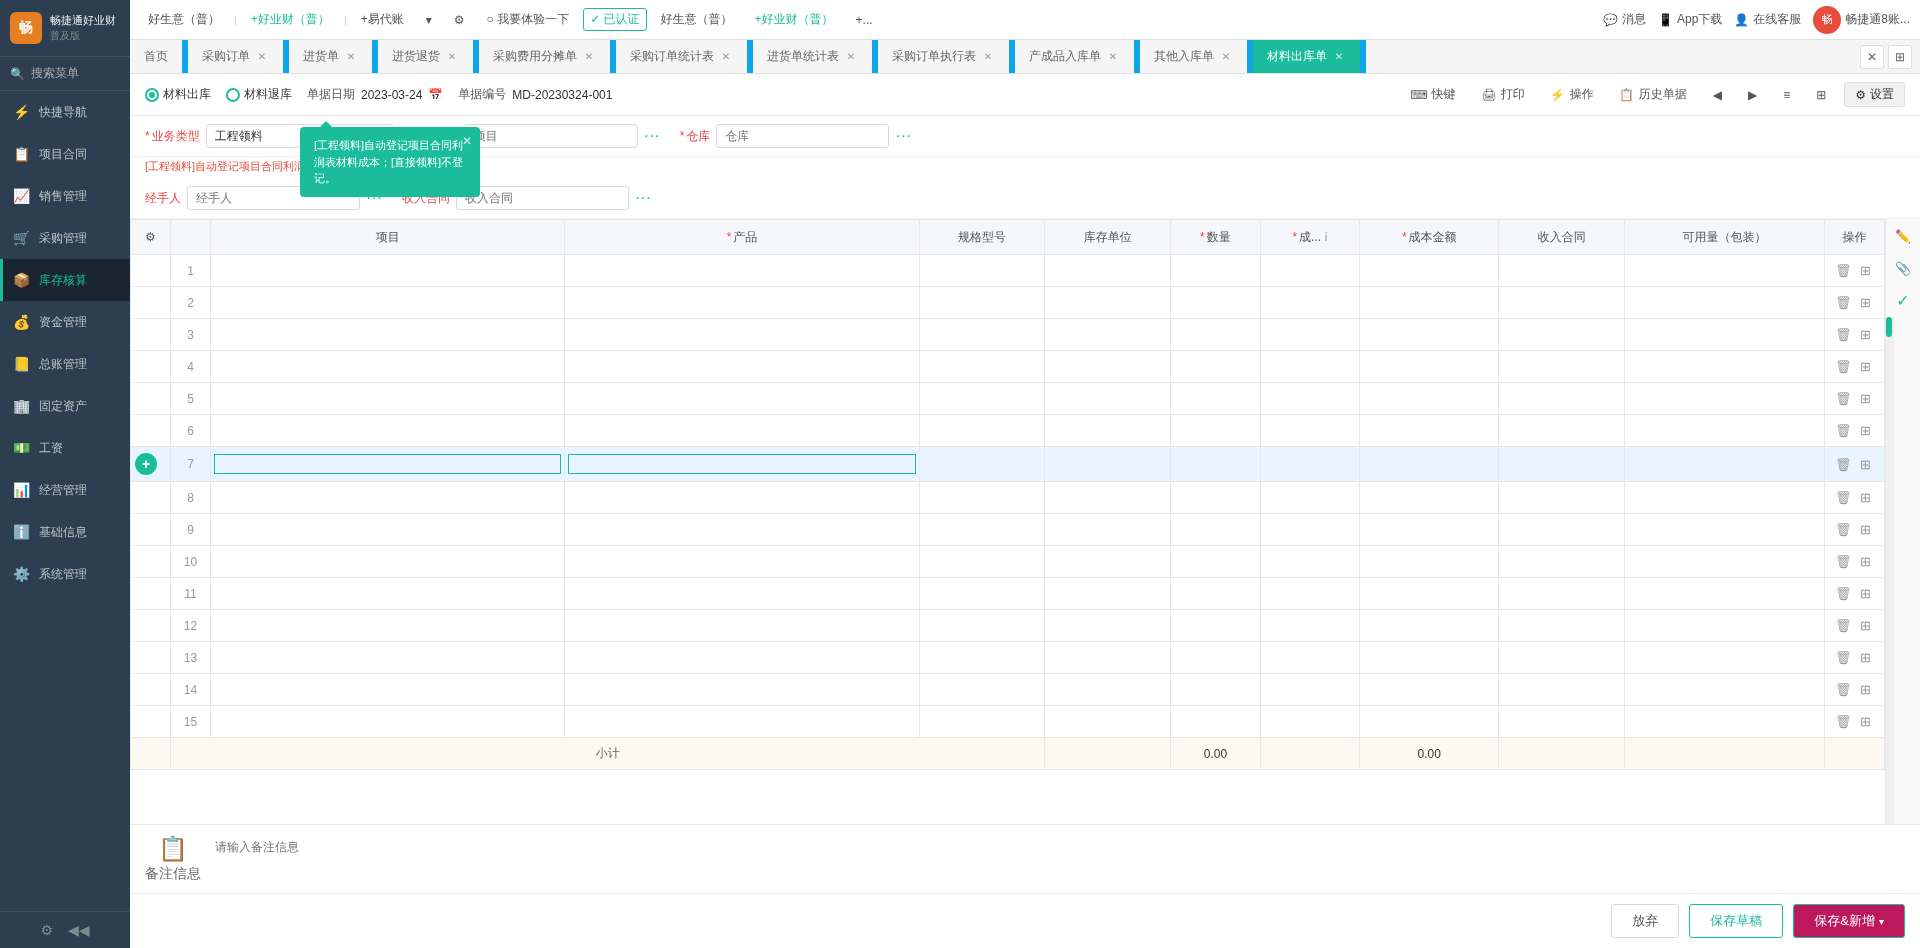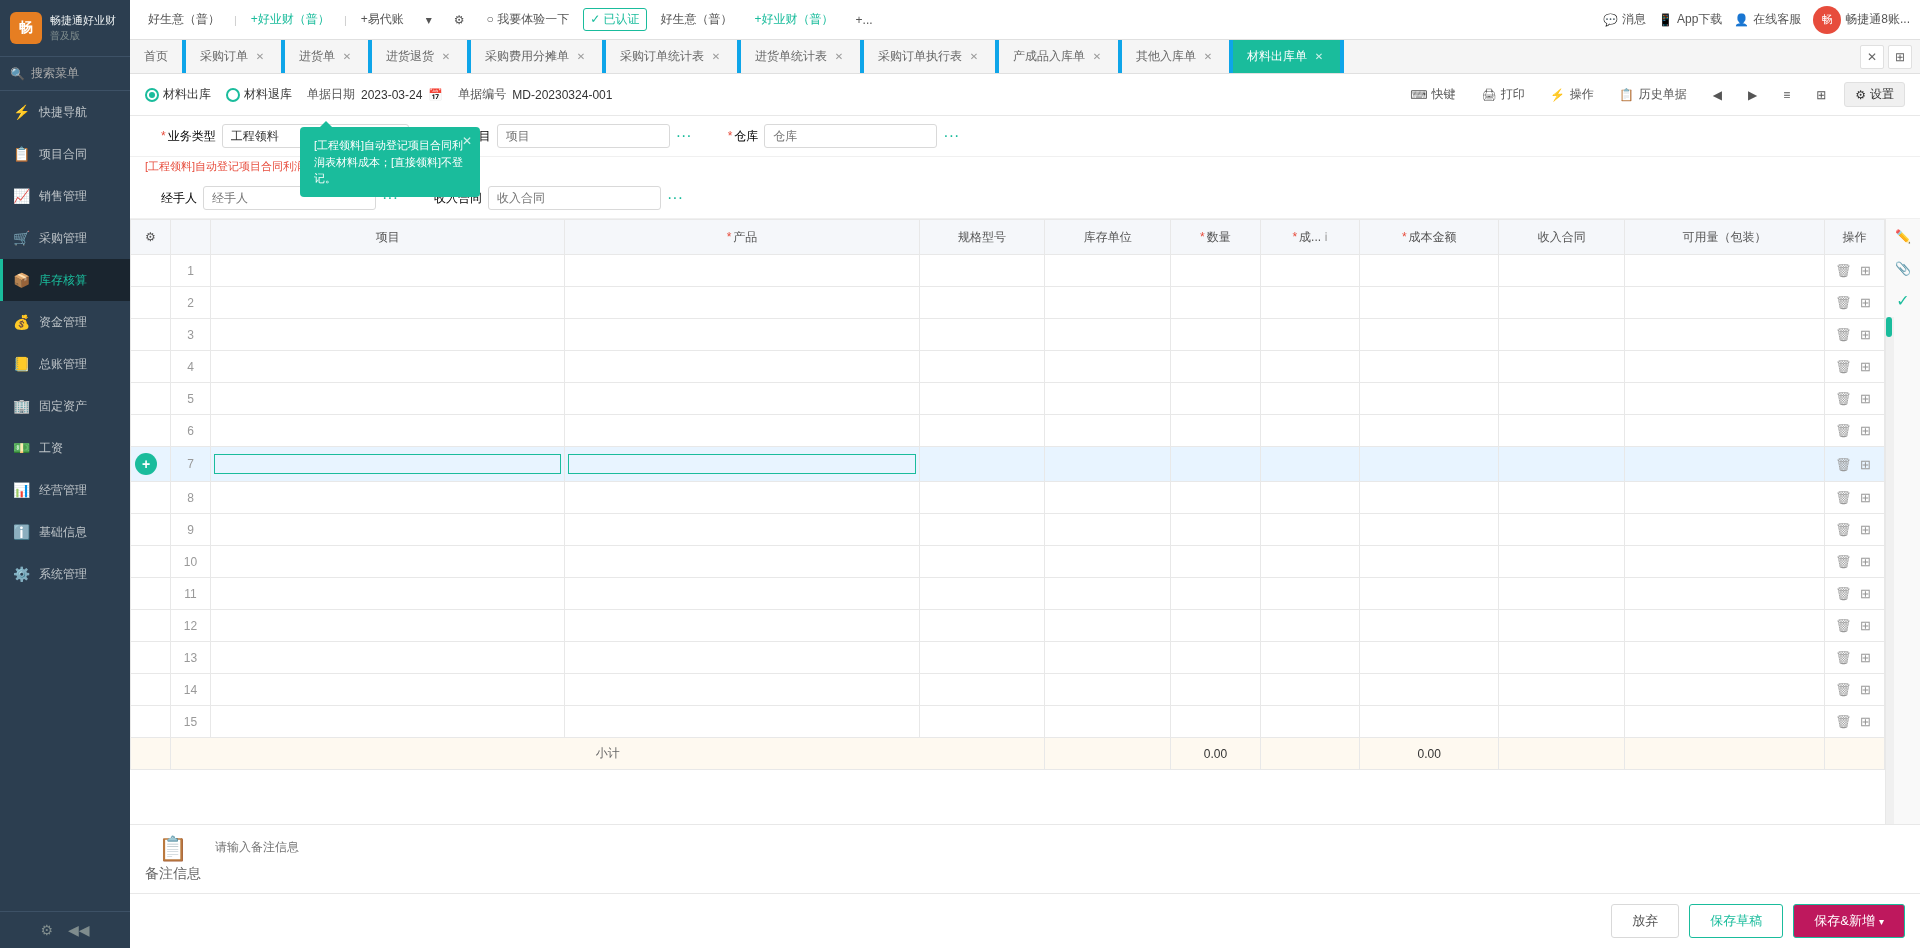--- a/index.html
+++ b/index.html
@@ -37,7 +37,7 @@
 
     
     .tab-bar { background: #f5f5f5; border-bottom: 1px solid #e0e0e0; display: flex; align-items: center; flex-shrink: 0; overflow-x: auto; }
-    .tab-item { padding: 8px 14px; font-size: 12px; color: #666; cursor: pointer; white-space: nowrap; border-right: 4px solid #0ea5e9; display: flex; align-items: center; gap: 5px; background: #f5f5f5; }
+    .tab-item { padding: 8px 14px; font-size: 12px; color: #666; cursor: pointer; white-space: nowrap; border-right: 6px solid #0ea5e9; display: flex; align-items: center; gap: 5px; background: #f5f5f5; }
     .tab-item.active-green { background: #1abc9c; color: #fff; }
     .tab-close { font-size: 10px; color: #999; width: 14px; height: 14px; display: flex; align-items: center; justify-content: center; border-radius: 50%; }
     .tab-bar-right { margin-left: auto; display: flex; align-items: center; gap: 4px; padding: 0 8px; }

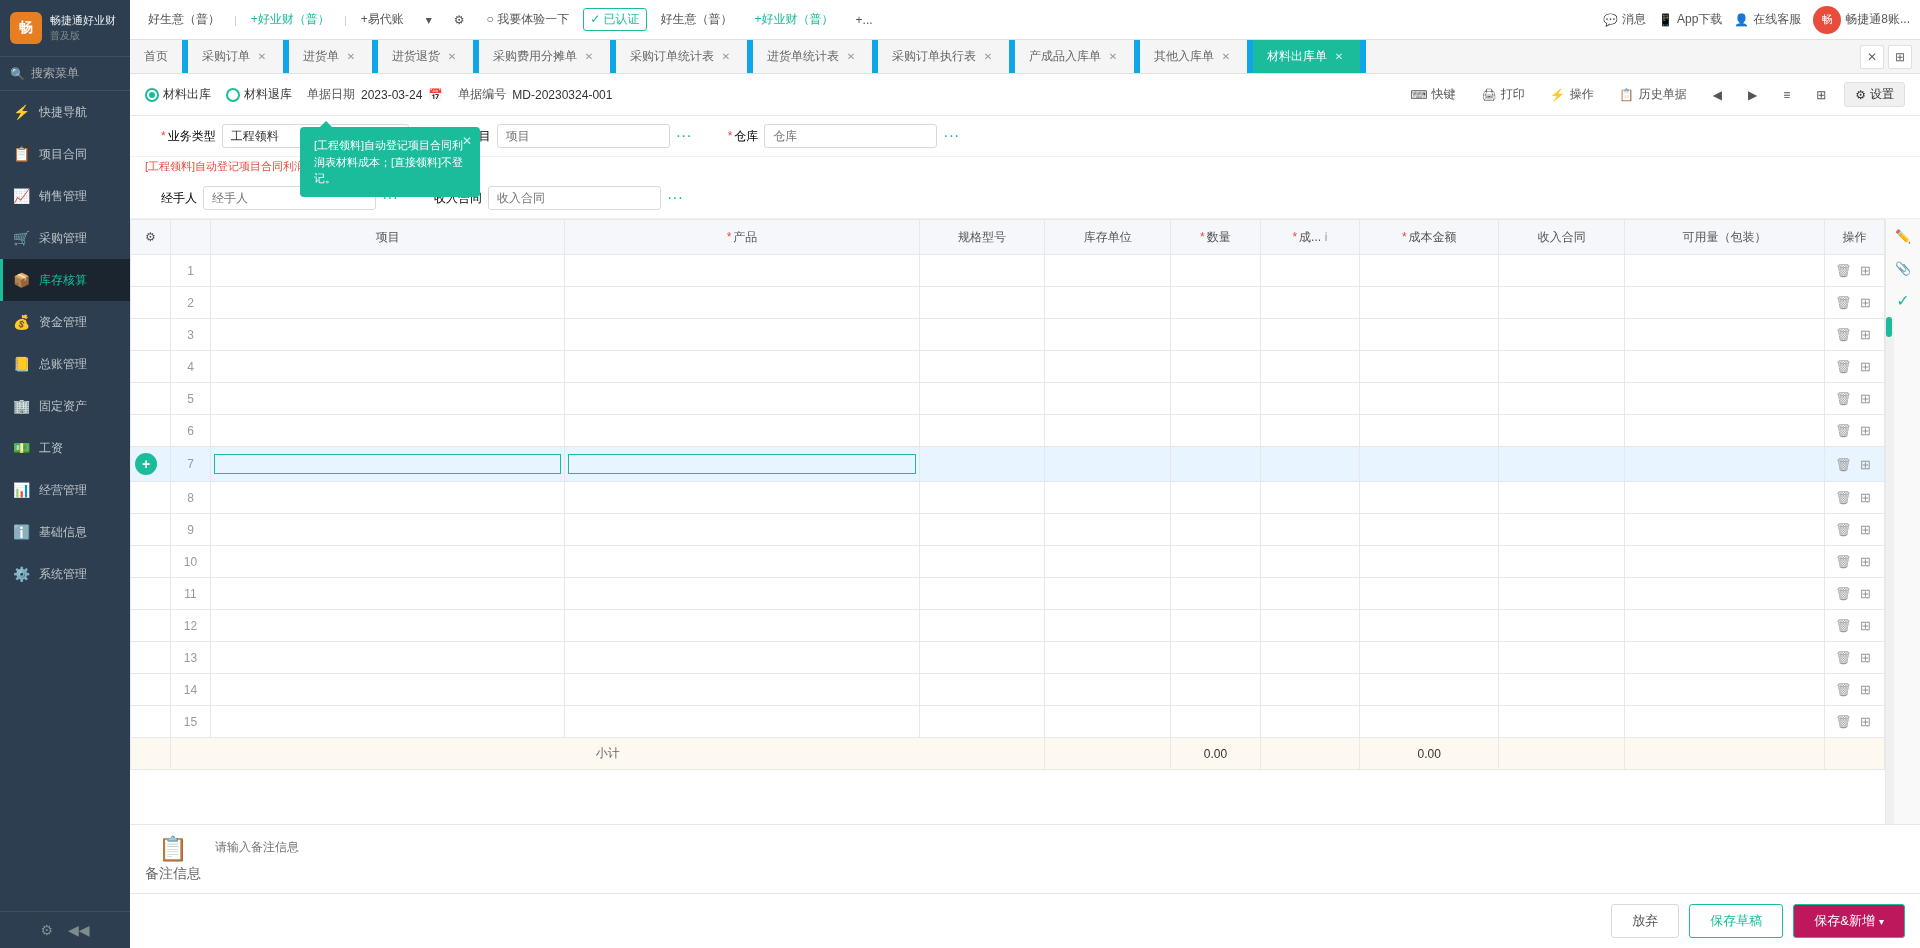--- a/index.html
+++ b/index.html
@@ -62,7 +62,7 @@
     
     .form-row { padding: 8px 15px; display: flex; align-items: flex-start; gap: 20px; border-bottom: 1px solid #f0f0f0; flex-shrink: 0; flex-wrap: wrap; }
     .form-group { display: flex; align-items: center; gap: 6px; font-size: 12px; }
-    .form-label { color: #000000; white-space: nowrap; margin-left: 16px; }
+    .form-label { color: #ef4444; white-space: nowrap; }
     .form-label.required::before { content: '*'; color: #e74c3c; margin-right: 2px; }
     .form-input { border: 1px solid #d9d9d9; border-radius: 3px; padding: 4px 8px; font-size: 12px; color: #333; min-width: 120px; outline: none; }
     .form-select-wrapper { position: relative; display: inline-flex; align-items: center; }

